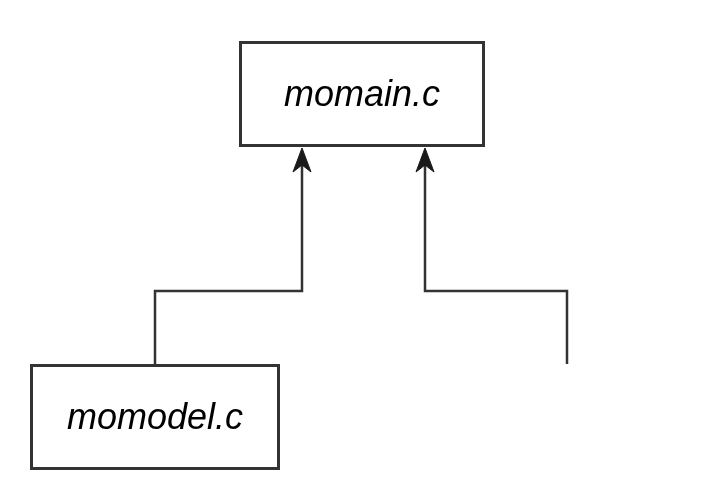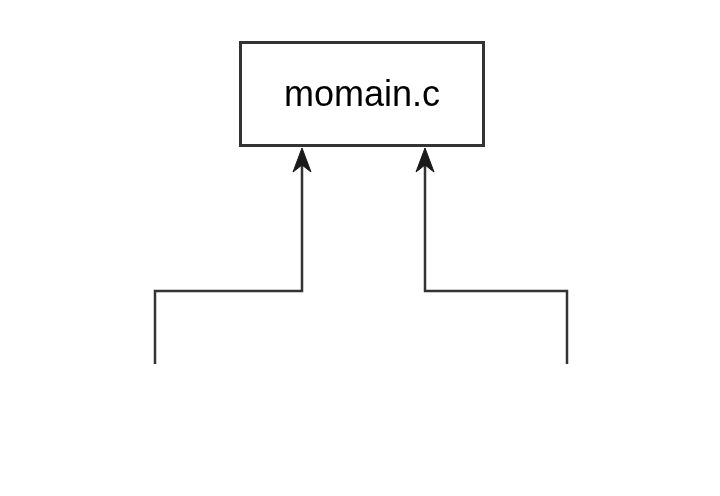--- a/index.html
+++ b/index.html
@@ -42,6 +42,7 @@
     display: flex;
     align-items: center;
     justify-content: center;
+    font-style: italic;
   }
   .node-label {
     font-size: 36px;

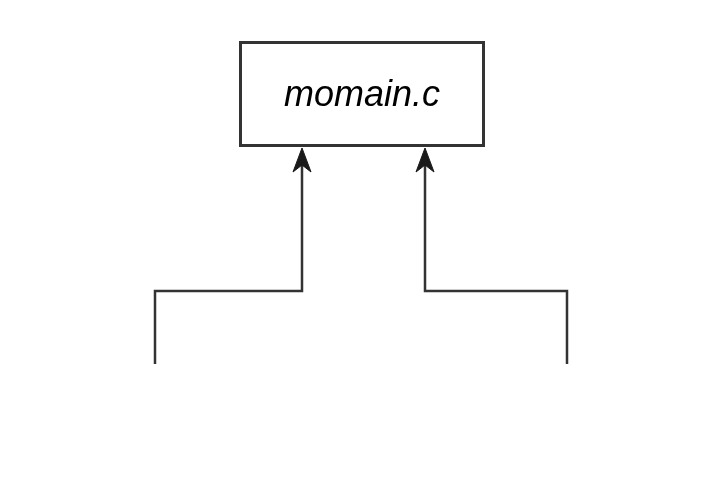--- a/index.html
+++ b/index.html
@@ -75,6 +75,9 @@
     <span class="node-label">momain.c</span>
   </div>
 
+  <div class="node node-momodelc">
+    <span class="node-label">momodel.c</span>
+  </div>
 
 
 </div>

